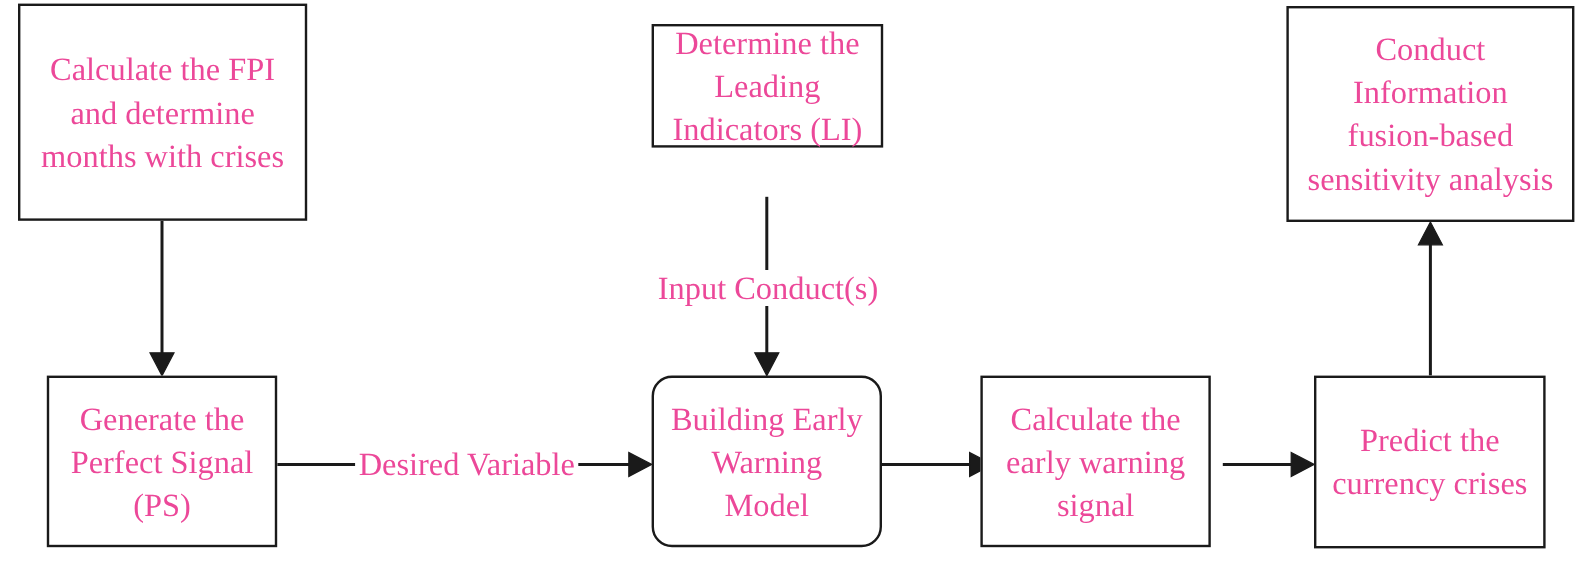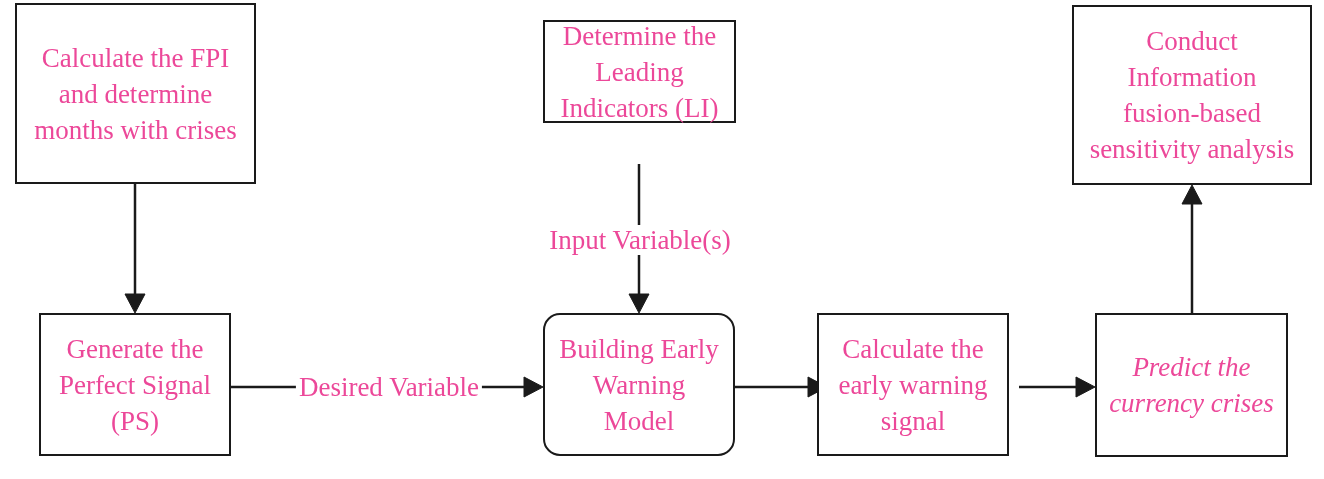--- a/index.html
+++ b/index.html
@@ -125,7 +125,7 @@
 currency crises</span>
   </div>
 
-  <div class="edge-label" id="label-input">Input Variable(s)</div>
+  <div class="edge-label" id="label-input">Input Conduct(s)</div>
 
   <div class="edge-label" id="label-desired">Desired Variable</div>
 

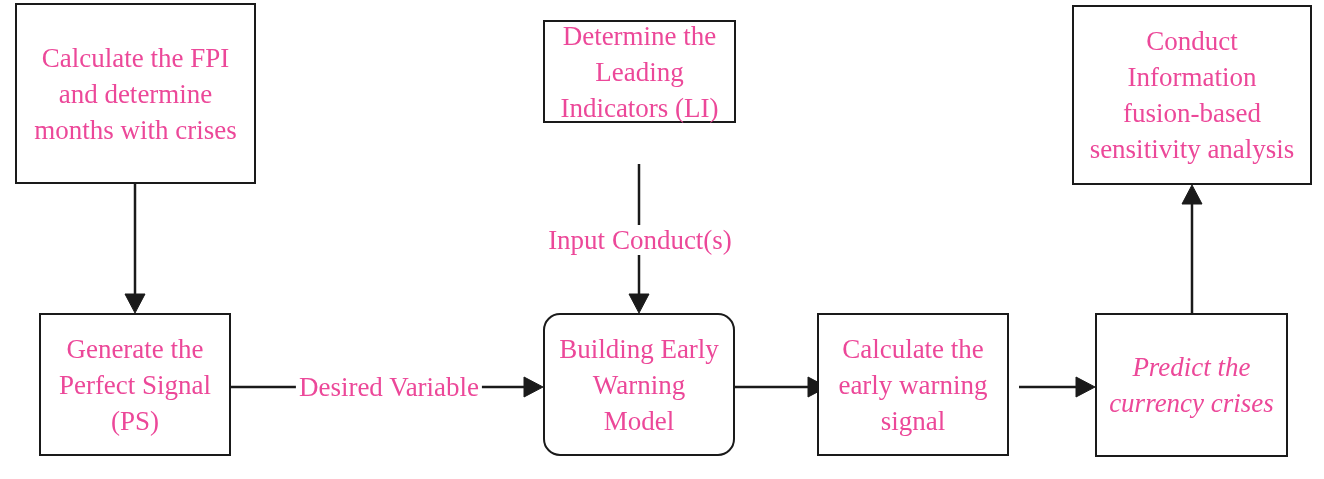--- a/index.html
+++ b/index.html
@@ -41,7 +41,7 @@
   #box-ps     {left:39px;  top:313px; width:192px; height:143px;}
   #box-ewm    {left:543px; top:313px; width:192px; height:143px;border-radius:17px;}
   #box-signal {left:817px; top:313px; width:192px; height:143px;}
-  #box-predict{left:1095px;top:313px; width:193px; height:144px;font-style:italic;}
+  #box-predict{left:1095px;top:313px; width:193px; height:144px;}
   #label-input  {left:640px; top:240px;}
   #label-desired{left:389px; top:387px;}
 </style>

